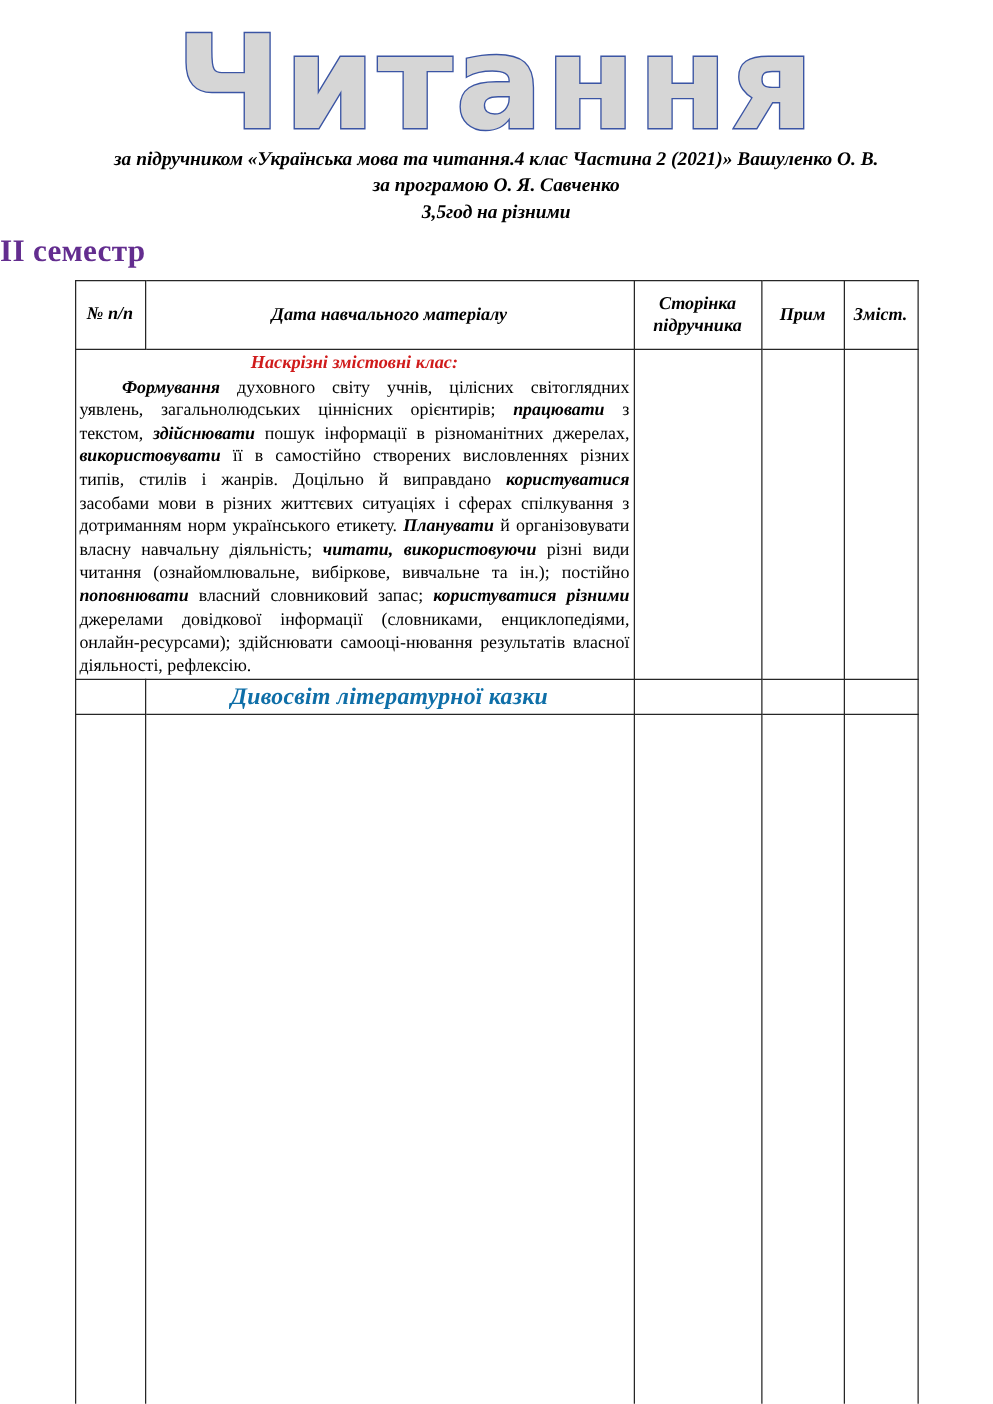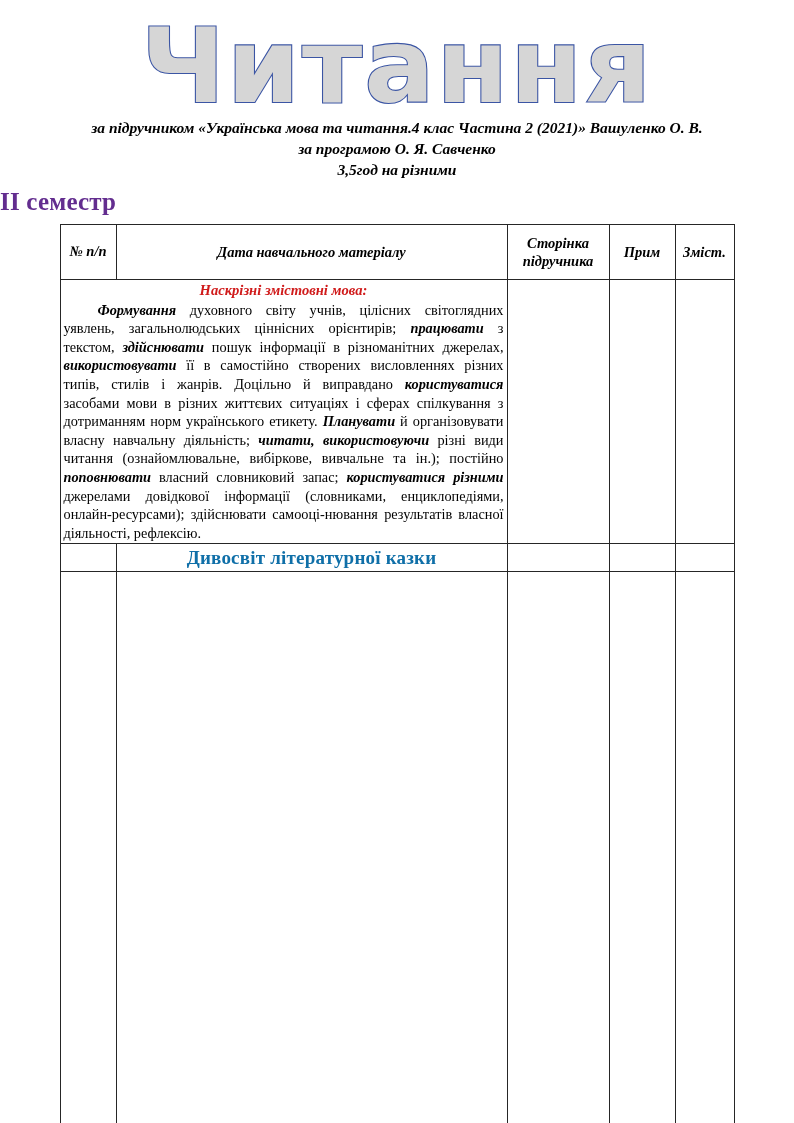--- a/index.html
+++ b/index.html
@@ -190,7 +190,7 @@
     <tbody id="tbody">
         <tr>
           <td class="intro" colspan="2">
-            <span class="intro-title" style="color: rgb(208, 27, 27);">Наскрізні змістовні мова:</span>
+            <span class="intro-title" style="color: rgb(208, 27, 27);">Наскрізні змістовні клас:</span>
             <span class="intro-body"><b>Формування</b> духовного світу учнів, цілісних світоглядних уявлень, загальнолюдських ціннісних орієнтирів; <b>працювати</b> з текстом, <b>здійснювати</b> пошук інформації в різноманітних джерелах, <b>використовувати</b> її в самостійно створених  висловленнях різних типів, стилів і жанрів. Доцільно й виправдано <b>користуватися</b> засобами мови в різних життєвих ситуаціях і сферах спілкування з дотриманням норм українського етикету. <b>Планувати</b> й організовувати власну навчальну діяльність; <b>читати, використовуючи</b> різні види читання (ознайомлювальне, вибіркове, вивчальне та ін.); постійно <b>поповнювати</b> власний словниковий запас; <b>користуватися різними</b> джерелами довідкової інформації (словниками, енциклопедіями, онлайн-ресурсами); здійснювати самооці-нювання результатів власної діяльності, рефлексію.</span>
           </td>
           <td></td>

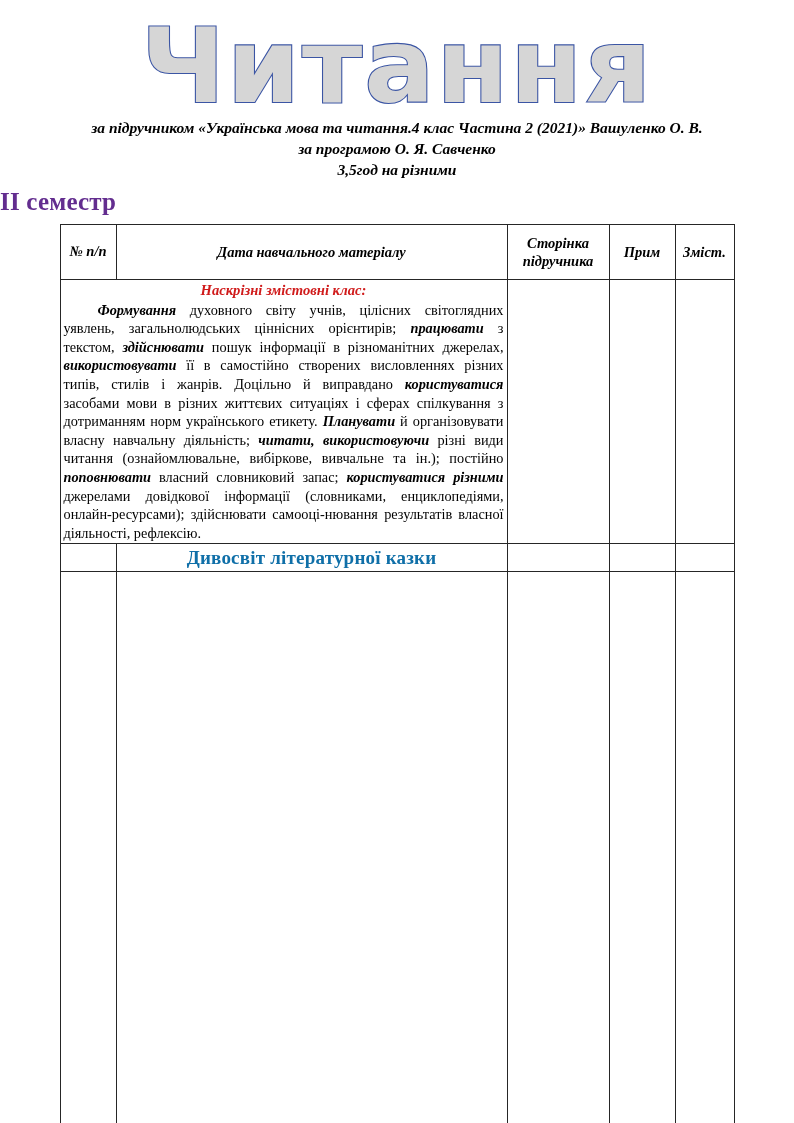--- a/index.html
+++ b/index.html
@@ -128,6 +128,7 @@
     text-align: center;
     color: #0f6fa8;
     font-weight: bold;
+    font-style: italic;
     font-size: 19px;
     padding: 1px 0 2px 0;
     letter-spacing: 0.2px;

